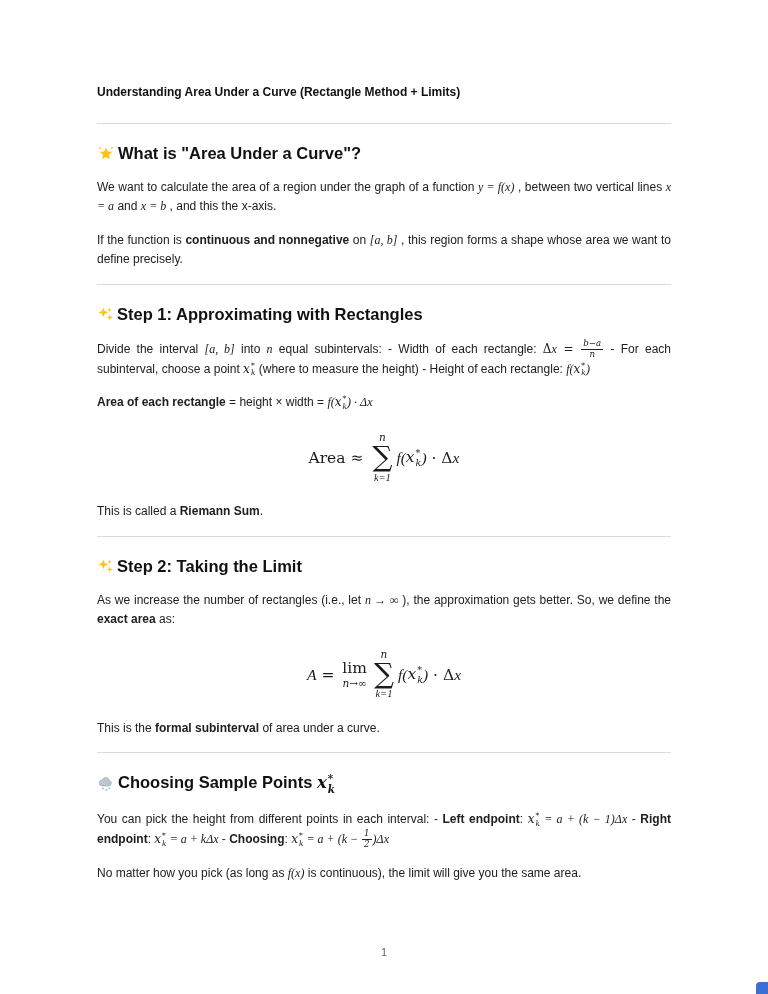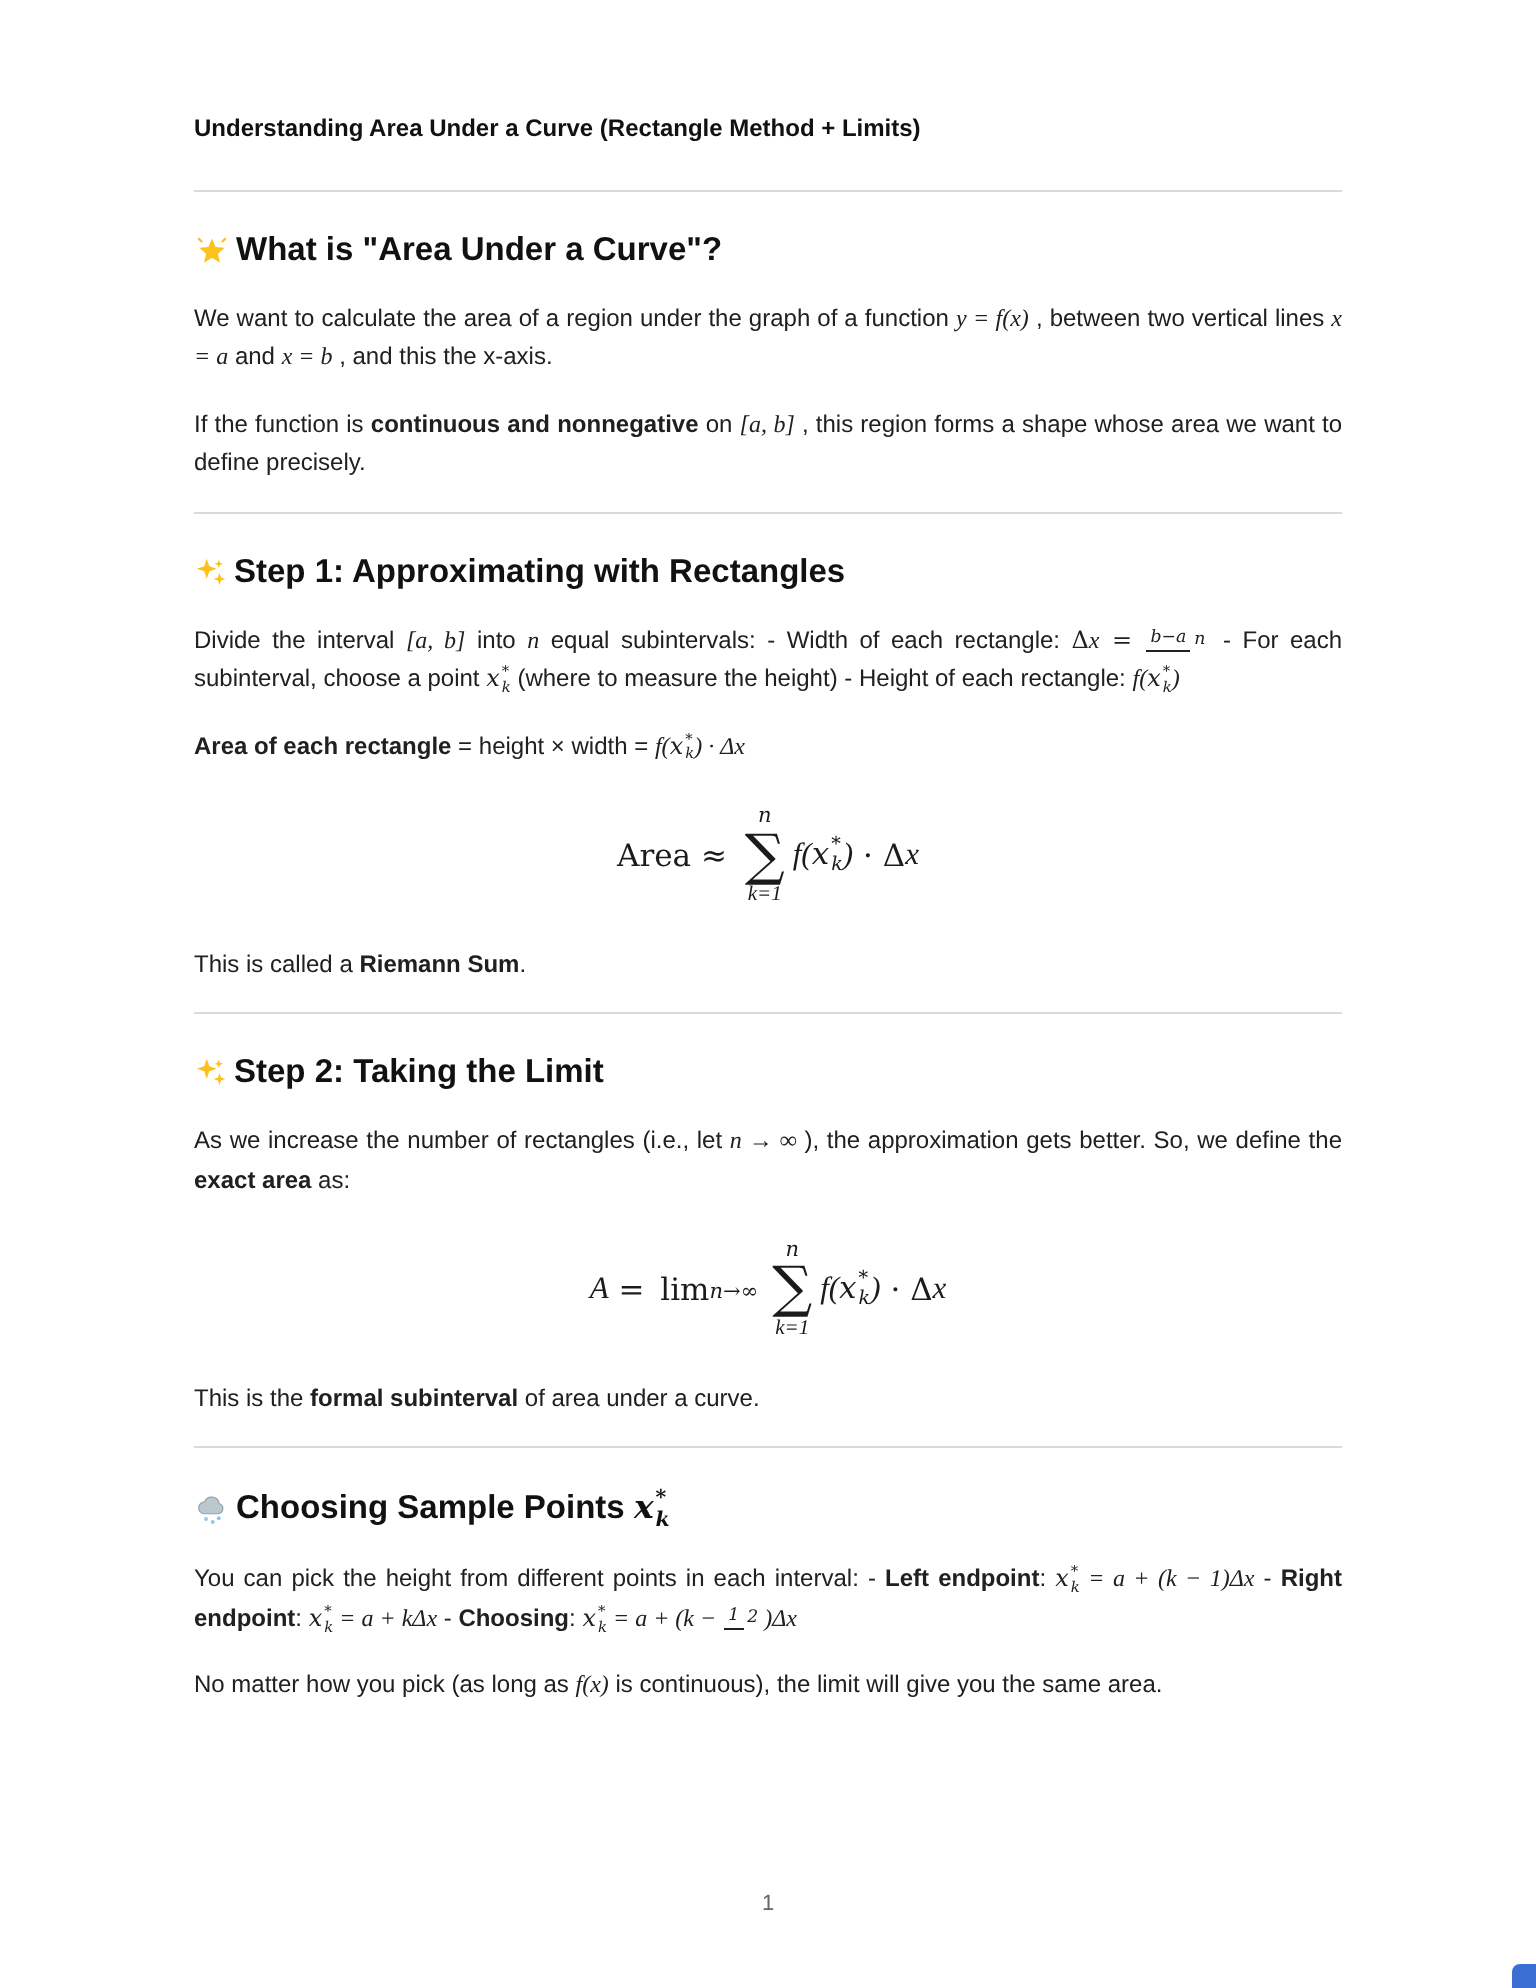--- a/index.html
+++ b/index.html
@@ -14,7 +14,7 @@
     font-family: "Liberation Sans", sans-serif;
     color: #202020;
   }
-  .content { padding: 57px 97px 0 97px; }
+  .content { padding: 85px 97px 0 97px; }
   .doc-title {
     font-size: 12px;
     font-weight: 700;

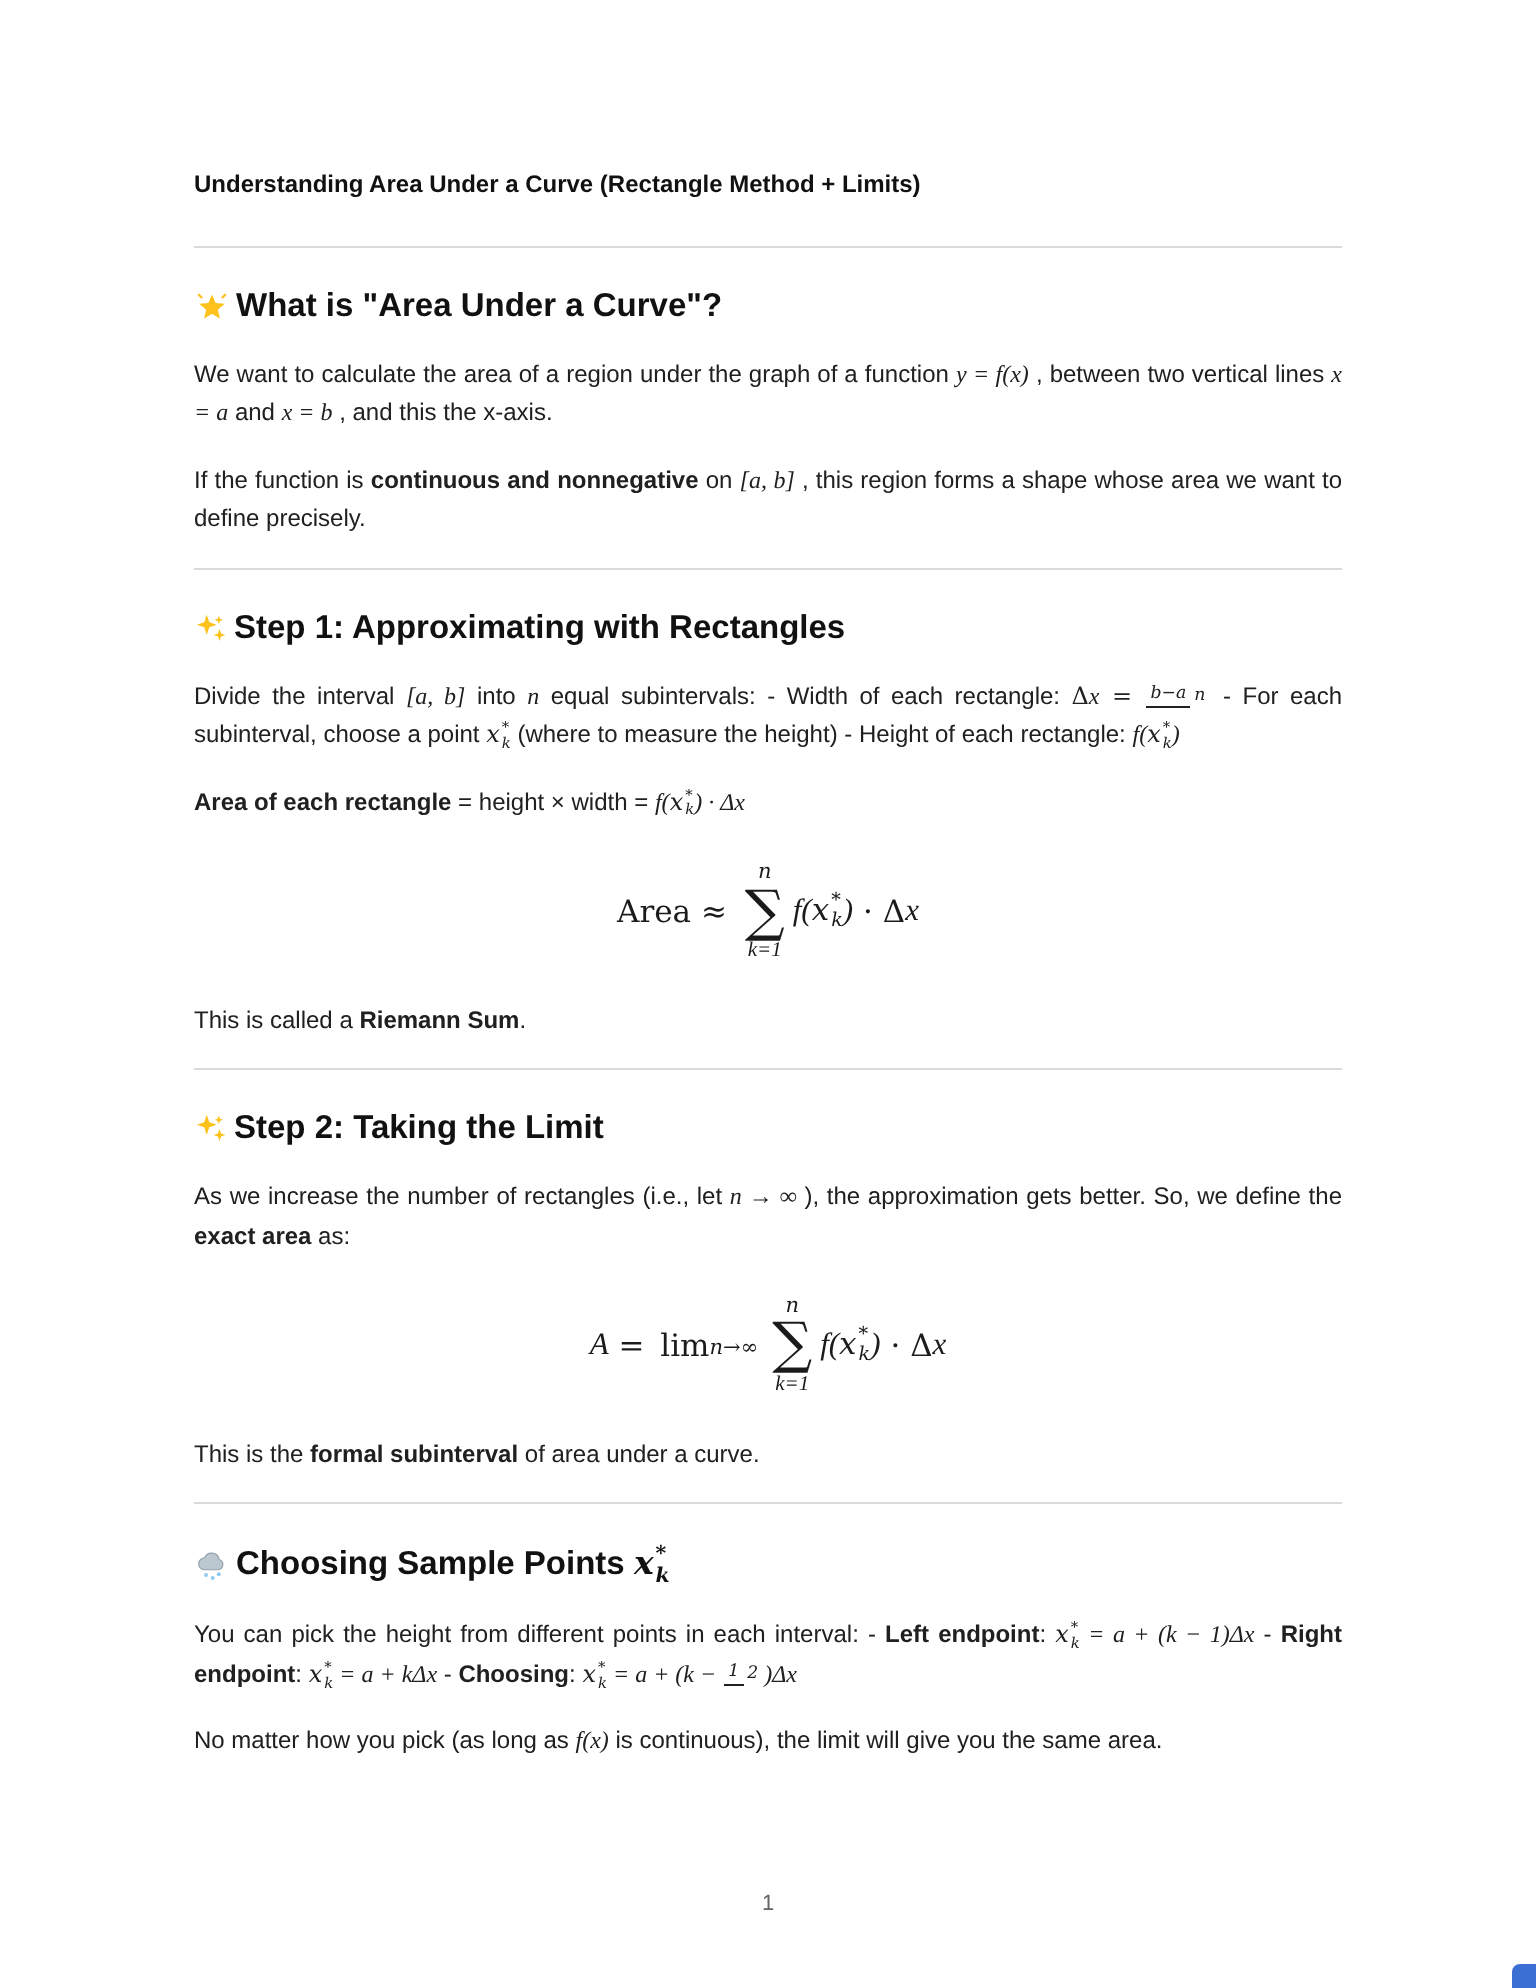--- a/index.html
+++ b/index.html
@@ -56,7 +56,7 @@
   .ss-sub { font-style: italic; }
   .seg-frac {
     display: inline-flex;
-    flex-direction: row;
+    flex-direction: column;
     align-items: center;
     font-family: "DejaVu Serif", "Liberation Serif", serif;
     font-style: italic;

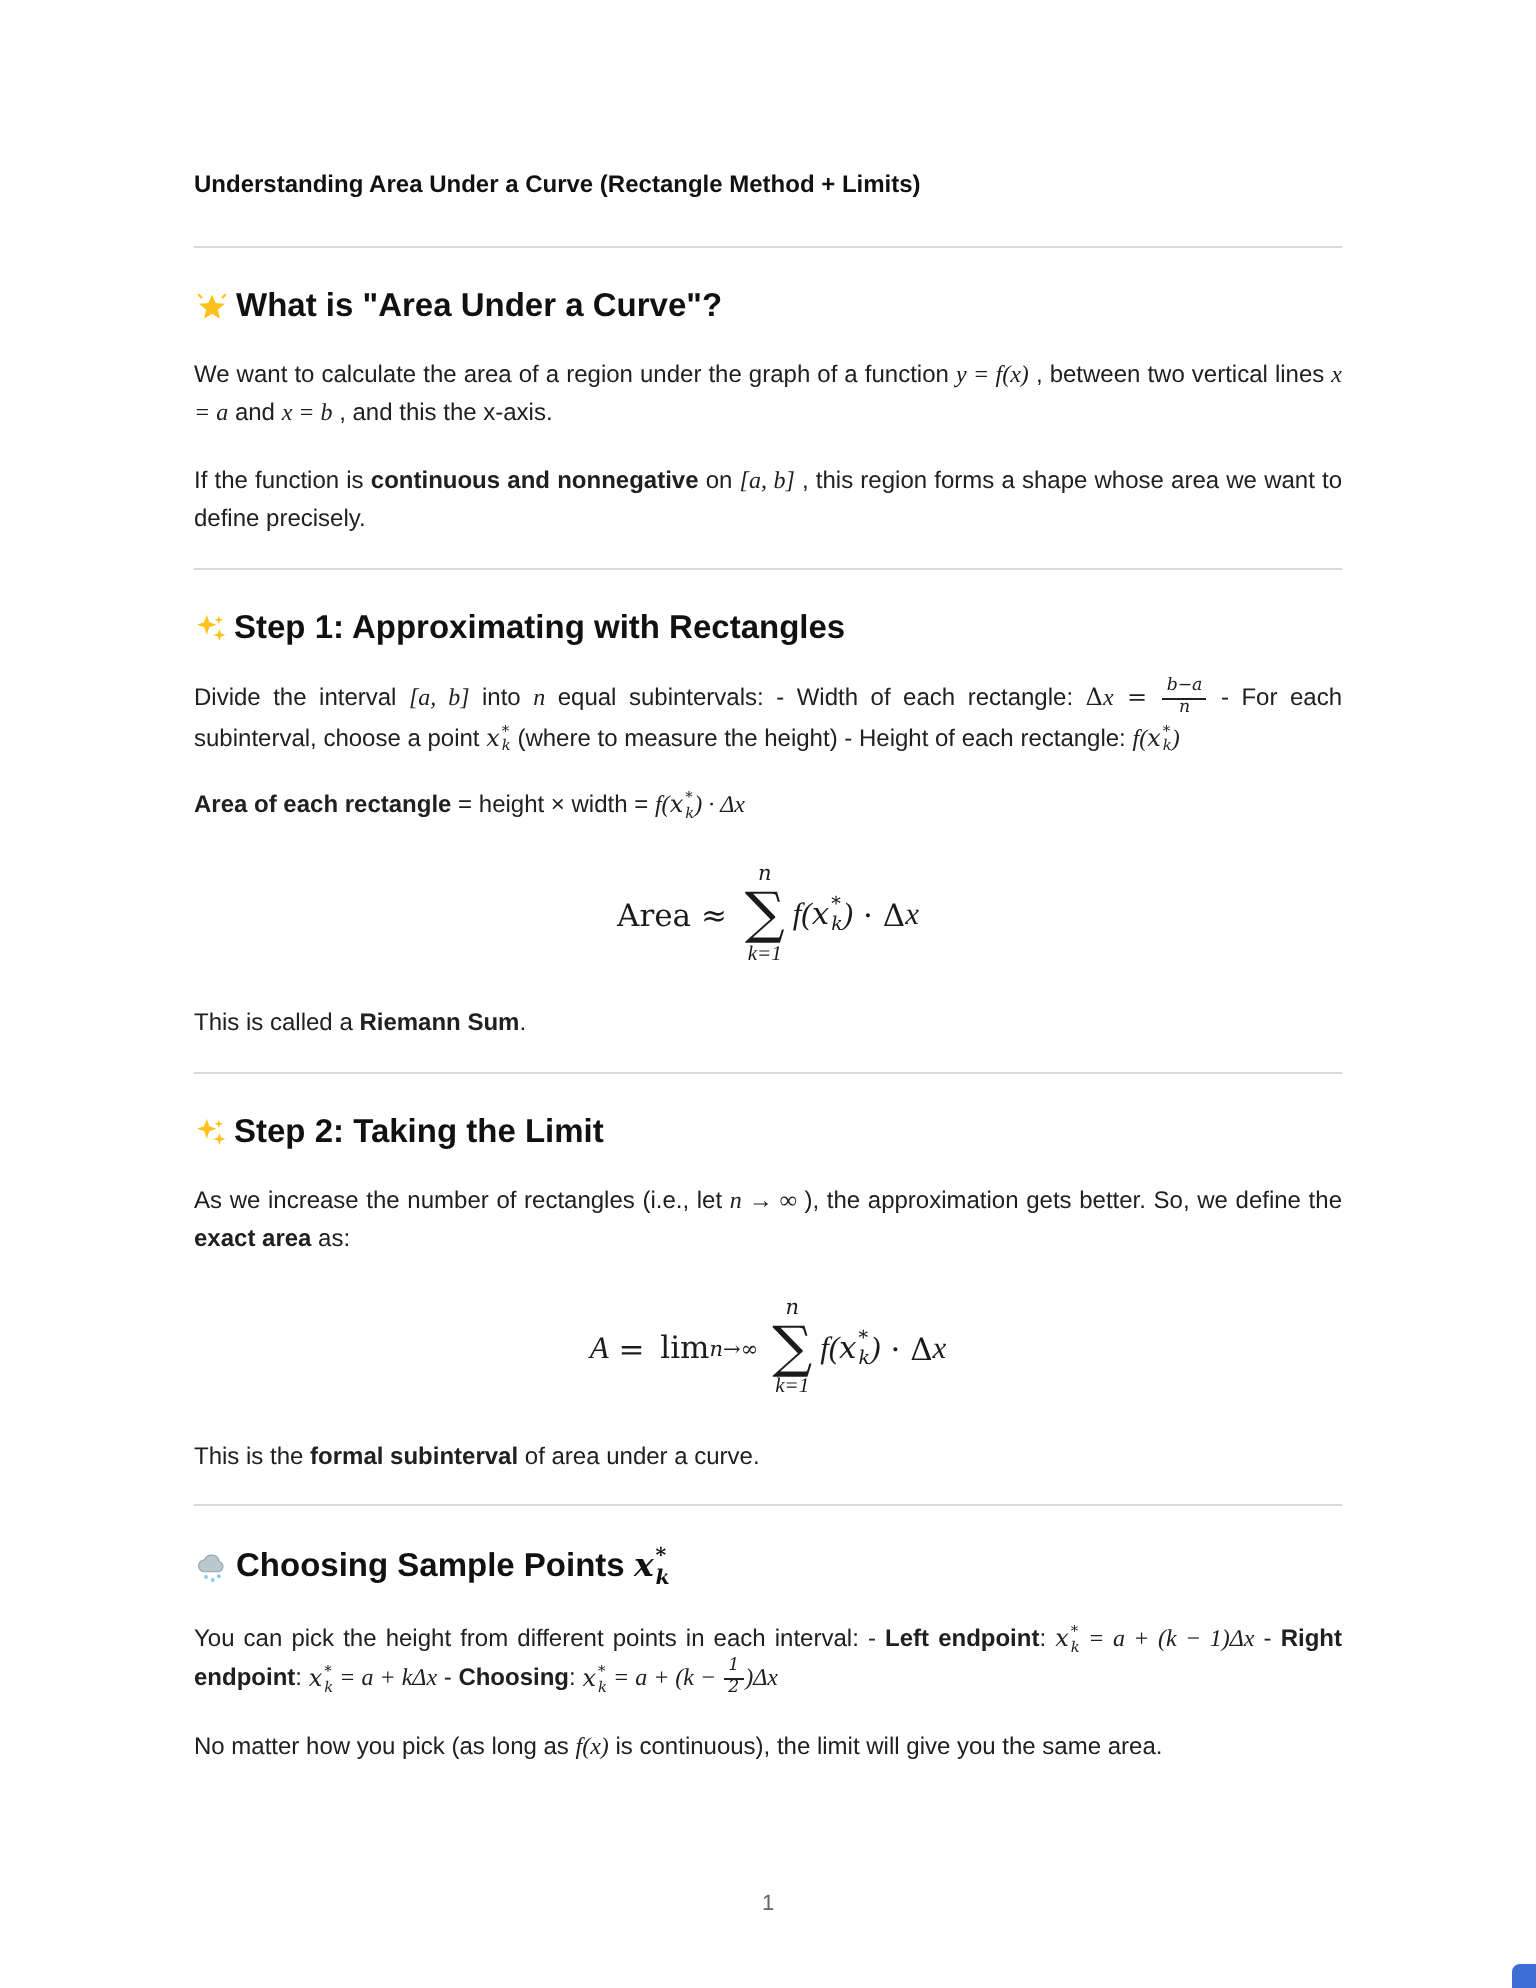--- a/index.html
+++ b/index.html
@@ -90,7 +90,7 @@
   .sum-bot { font-size: 10.5px; font-style: italic; margin-top: 2px; font-family: Liberation Serif, serif; }
   .seg-lim {
     display: inline-flex;
-    flex-direction: row;
+    flex-direction: column;
     align-items: center;
     font-family: "DejaVu Serif", "Liberation Serif", serif;
     line-height: 1;

